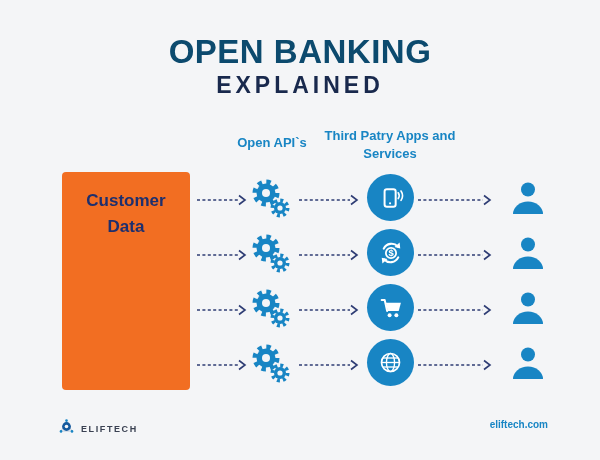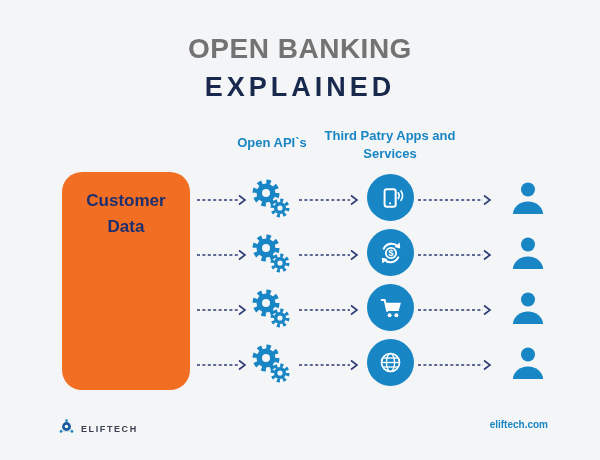--- a/index.html
+++ b/index.html
@@ -10,7 +10,7 @@
   
   .title{
     position:absolute;top:33px;left:0;width:600px;text-align:center;
-    font-size:28px;font-weight:800;letter-spacing:.5px;color:#737373;margin:0;
+    font-size:33px;font-weight:800;letter-spacing:.5px;color:#0c4a6e;margin:0;
   }
   .subtitle{
     position:absolute;top:72px;left:0;width:600px;text-align:center;

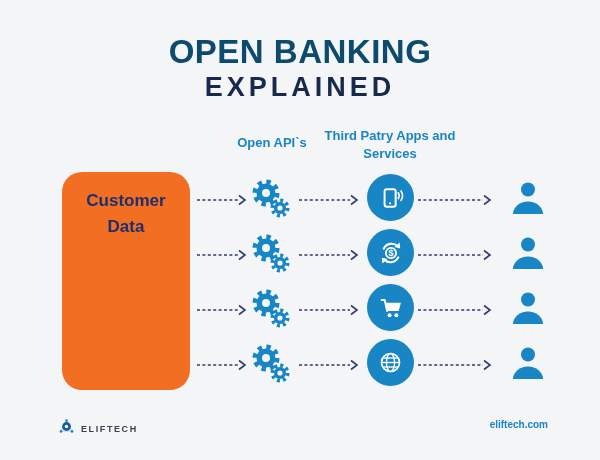--- a/index.html
+++ b/index.html
@@ -14,7 +14,7 @@
   }
   .subtitle{
     position:absolute;top:72px;left:0;width:600px;text-align:center;
-    font-size:27px;font-weight:600;letter-spacing:4px;color:#19294d;margin:0;
+    font-size:23px;font-weight:600;letter-spacing:4px;color:#19294d;margin:0;
   }
   
   .col-header{

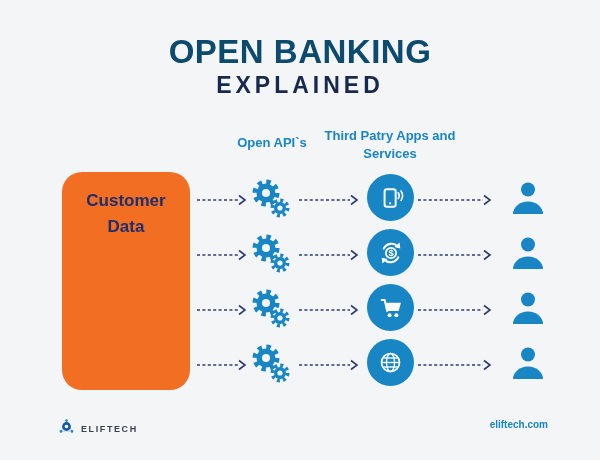--- a/index.html
+++ b/index.html
@@ -26,7 +26,7 @@
   
   .source-box{
     position:absolute;left:62px;top:172px;width:128px;height:218px;
-    background:#f26e22;border-radius:20px;
+    background:#f26e22;border-radius:4px;
   }
   .source-label{
     position:absolute;top:16px;left:14px;width:100px;text-align:center;

